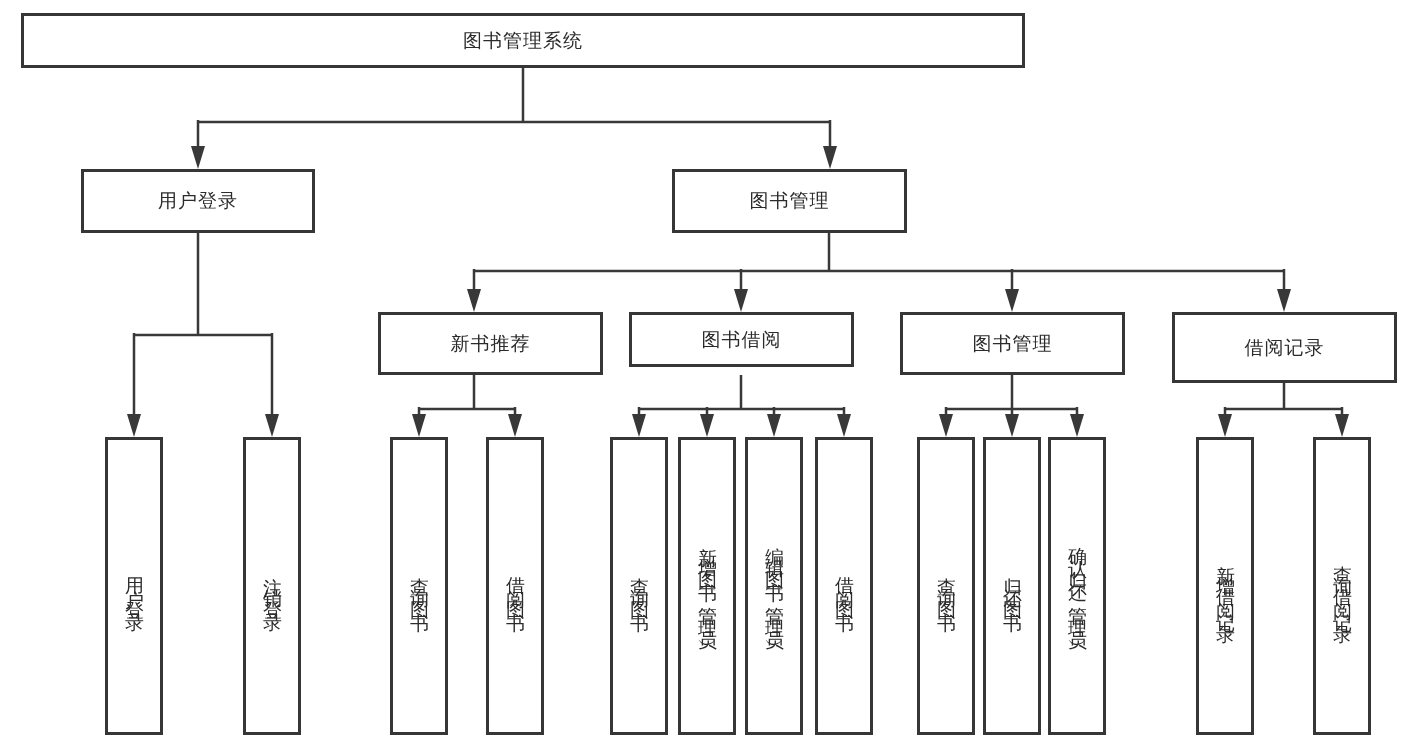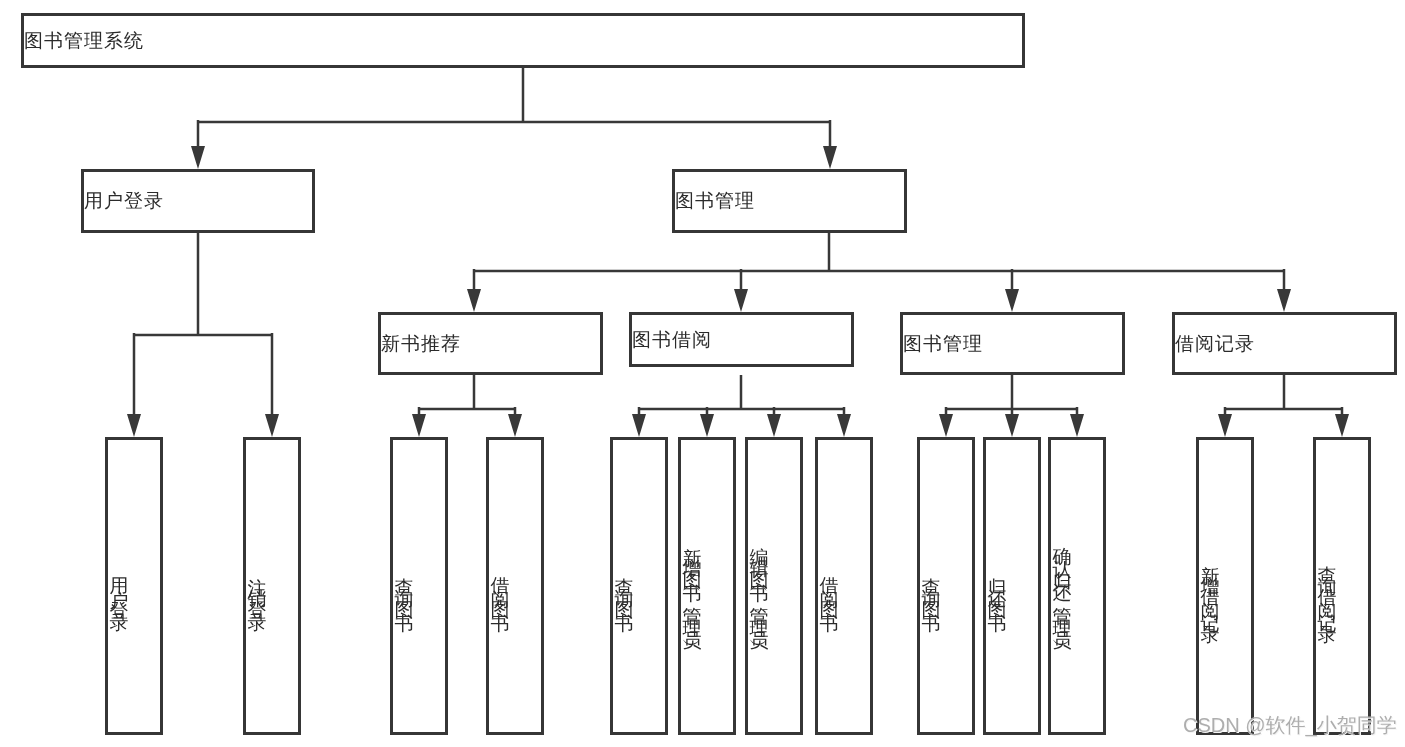--- a/index.html
+++ b/index.html
@@ -24,6 +24,7 @@
     box-sizing: border-box;
     display: flex;
     align-items: center;
+    justify-content: center;
     color: #2b2b2b;
     z-index: 2;
   }

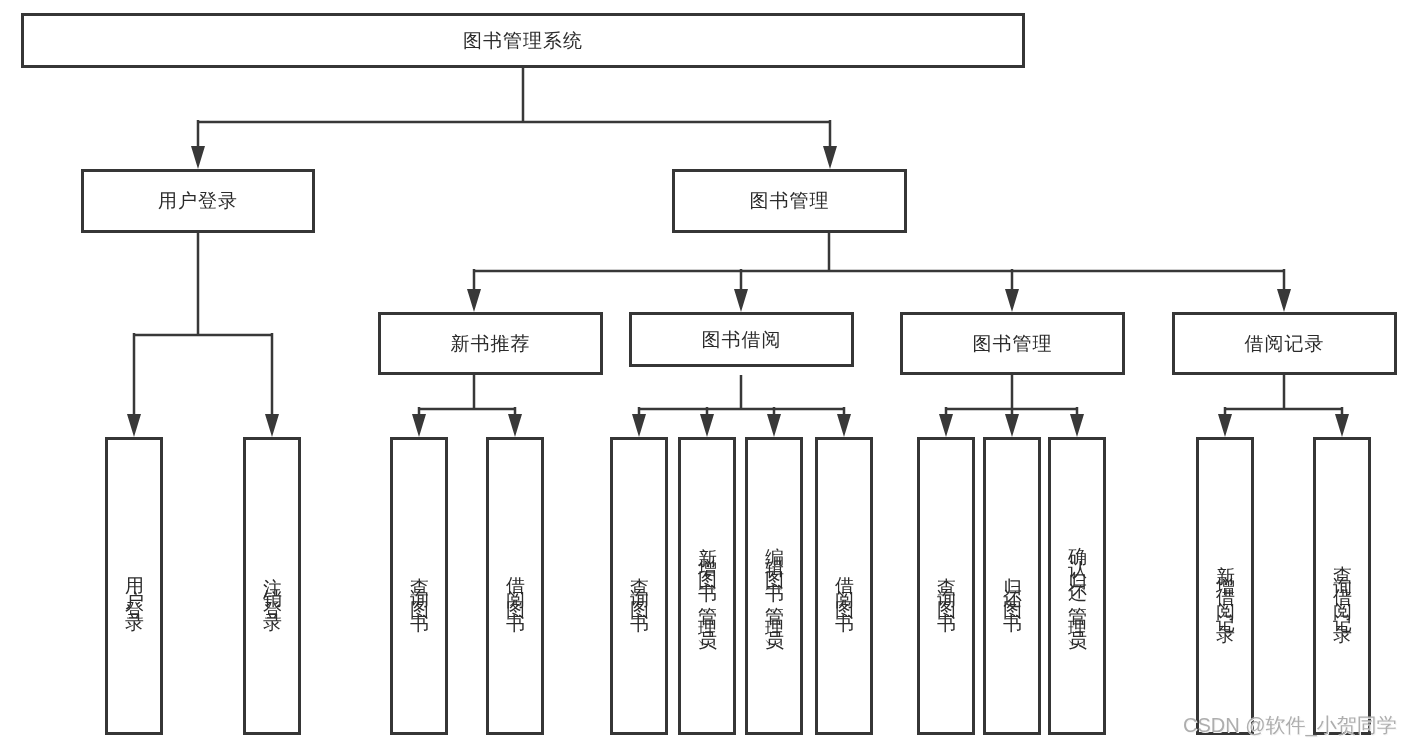--- a/index.html
+++ b/index.html
@@ -100,7 +100,7 @@
   <div class="box lvl3" style="left:900px; top:312px; width:225px; height:63px;">
     <span class="h-label">图书管理</span>
   </div>
-  <div class="box lvl3" style="left:1172px; top:312px; width:225px; height:63px;">
+  <div class="box lvl3" style="left:1172px; top:312px; width:225px; height:71px;">
     <span class="h-label">借阅记录</span>
   </div>
 

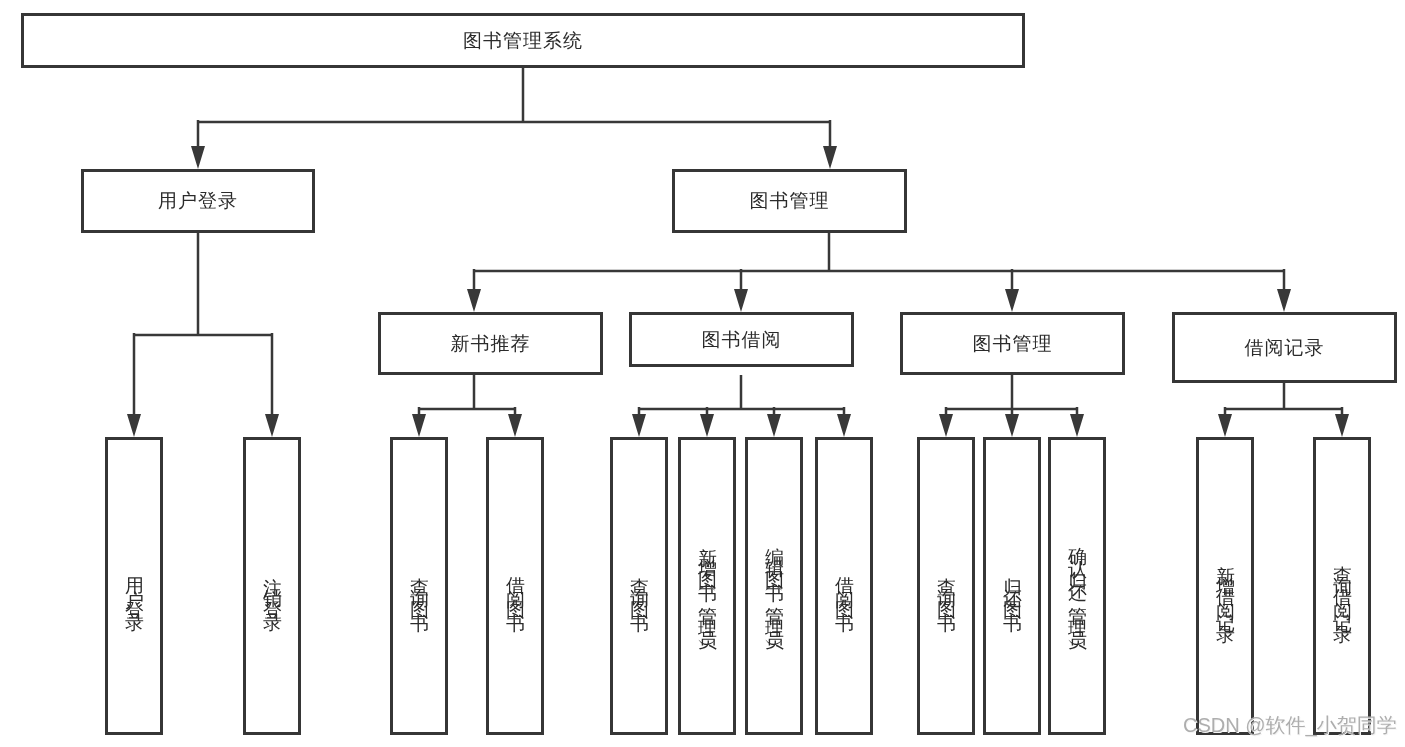--- a/index.html
+++ b/index.html
@@ -148,7 +148,6 @@
     <span class="v-label">查询借阅记录</span>
   </div>
 
-  <div class="watermark">CSDN @软件_小贺同学</div>
 
 </div>
 

